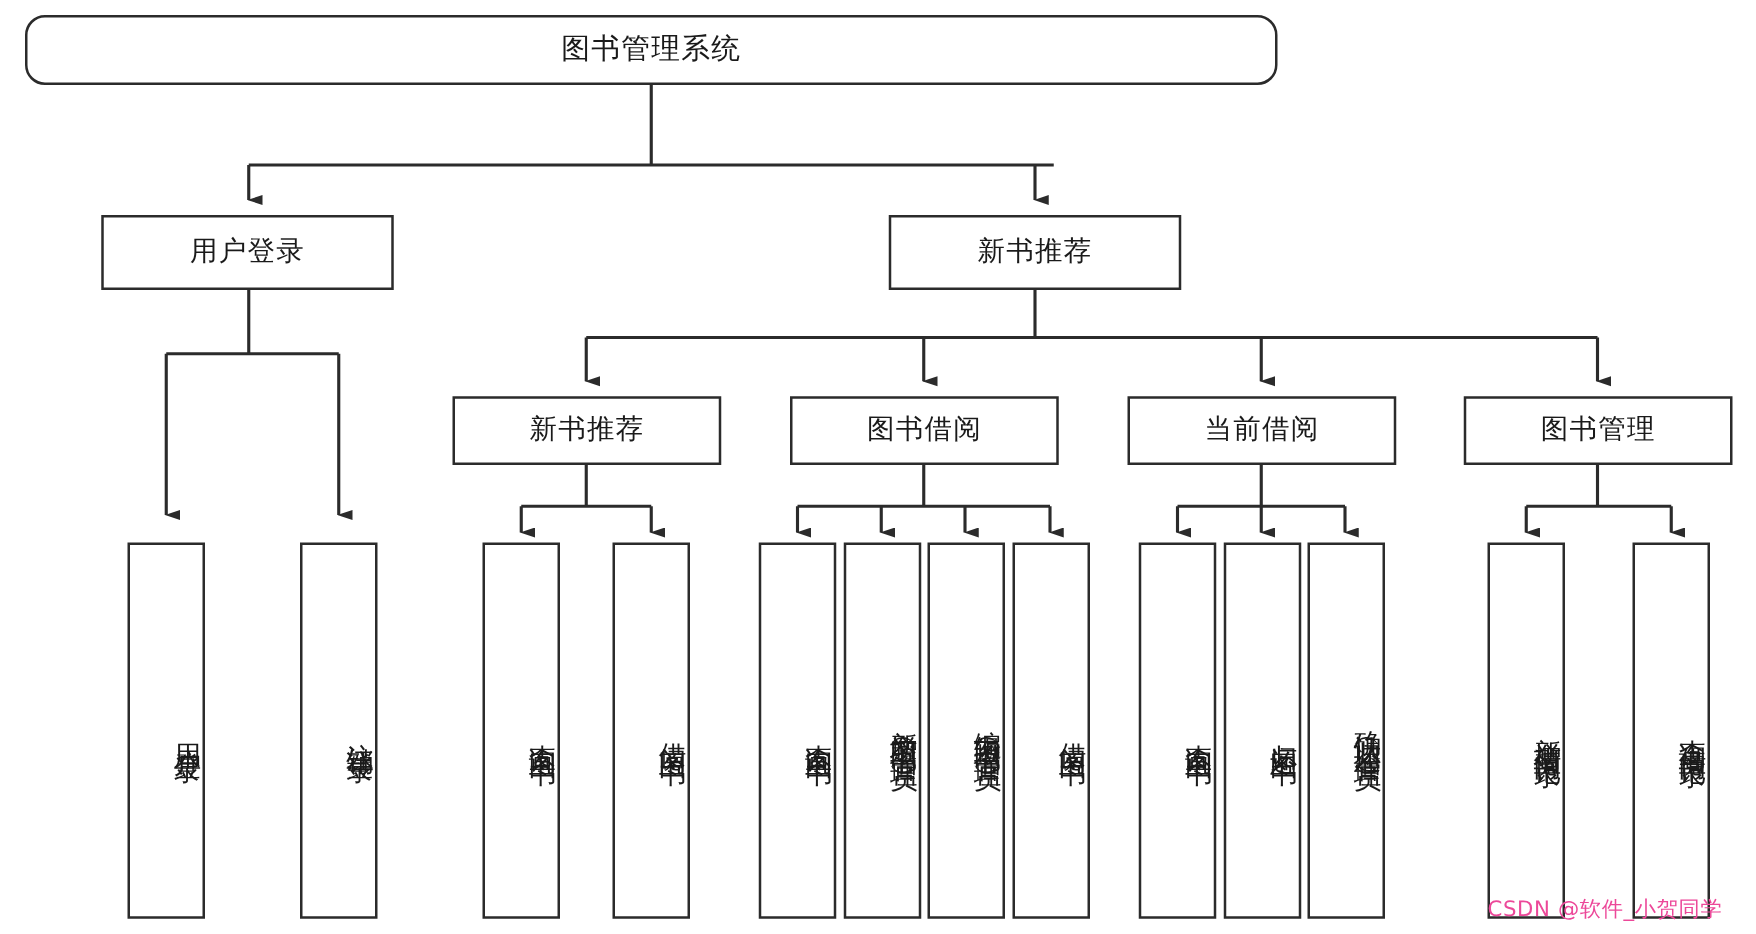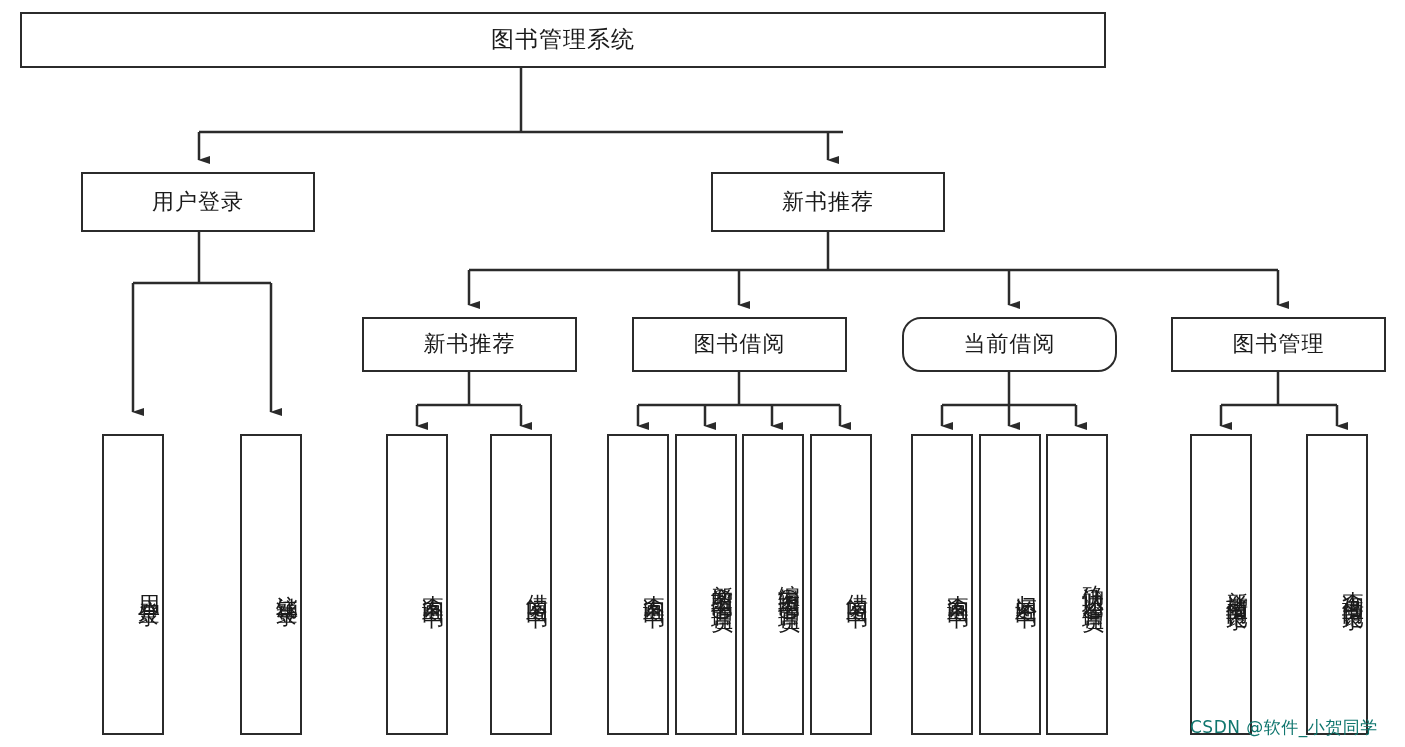--- a/index.html
+++ b/index.html
@@ -124,7 +124,7 @@
     </g>
   </svg>
 
-  <div class="node h root" style="left:20px; top:12px; width:1086px; height:56px;">图书管理系统</div>
+  <div class="node h root" style="left:20px; top:12px; width:1002px; height:56px;border-radius:16px;">图书管理系统</div>
 
   <div class="node h" style="left:81px; top:172px; width:234px; height:60px;">用户登录</div>
 

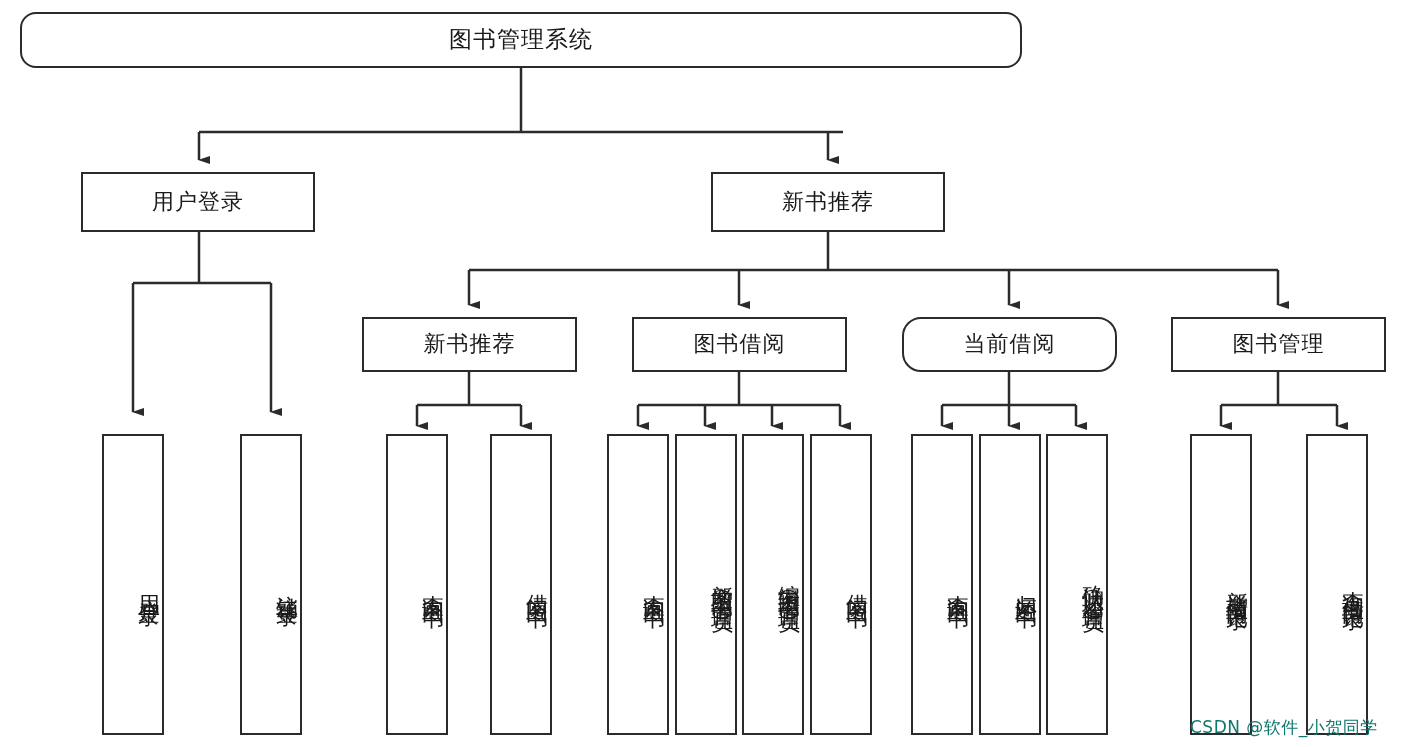--- a/index.html
+++ b/index.html
@@ -134,7 +134,7 @@
 
   <div class="node h" style="left:362px; top:317px; width:215px; height:55px;">新书推荐</div>
 
-  <div class="node h" style="left:902px; top:317px; width:215px; height:55px;border-radius:19px;">当前借阅</div>
+  <div class="node h" style="left:902px; top:317px; width:215px; height:55px;">当前借阅</div>
 
   <div class="node h" style="left:1171px; top:317px; width:215px; height:55px;">图书管理</div>
 

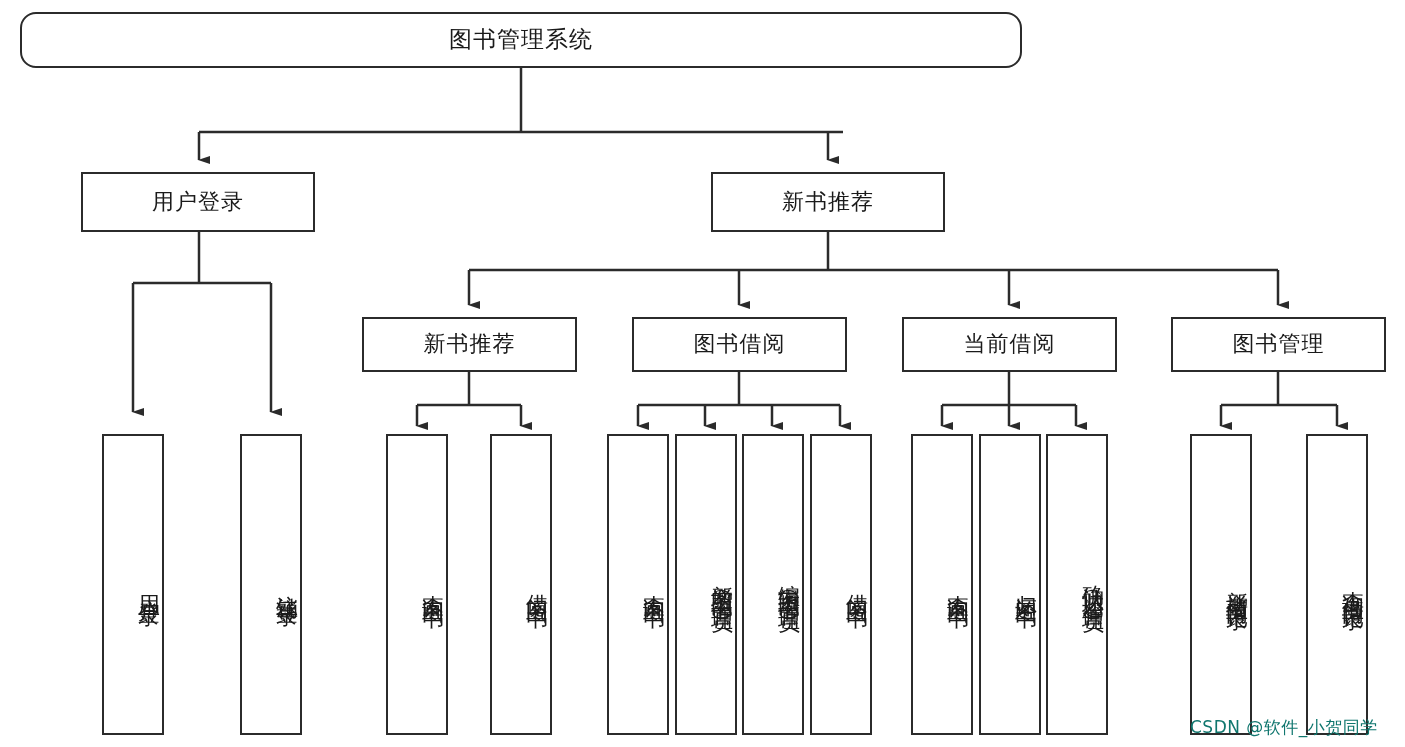--- a/index.html
+++ b/index.html
@@ -64,7 +64,7 @@
   .watermark {
     position: absolute;
     font-size: 17px;
-    color: #0f766e;
+    color: #ec4899;
     white-space: nowrap;
     letter-spacing: 0.5px;
   }

